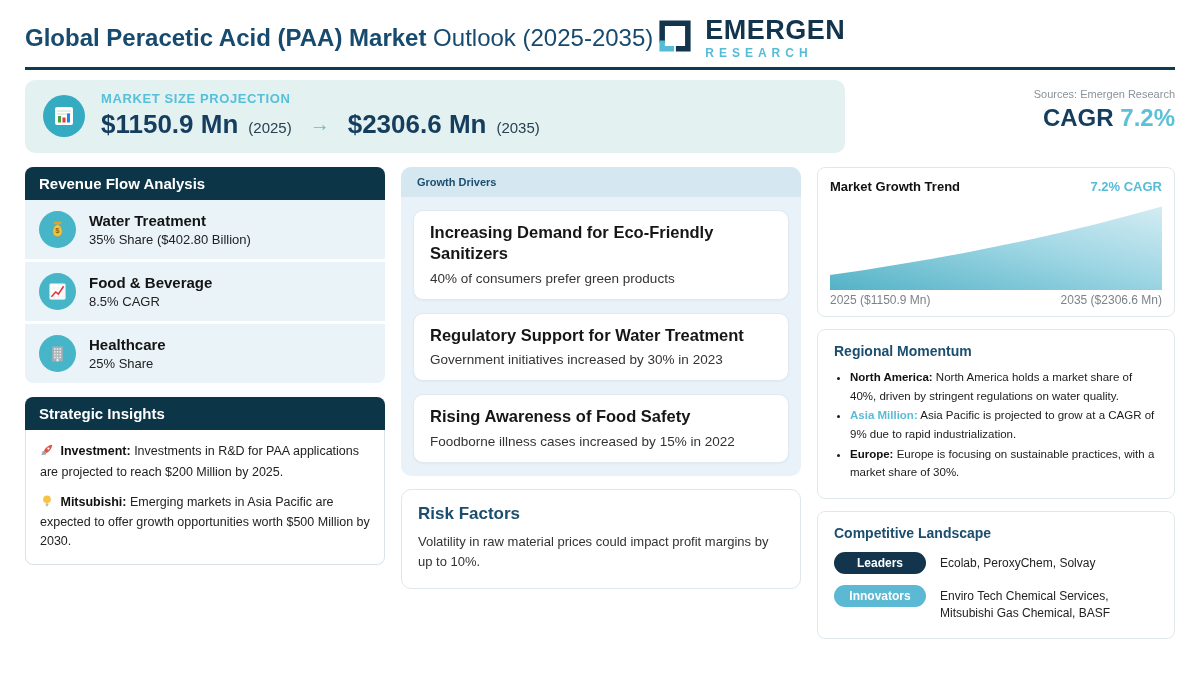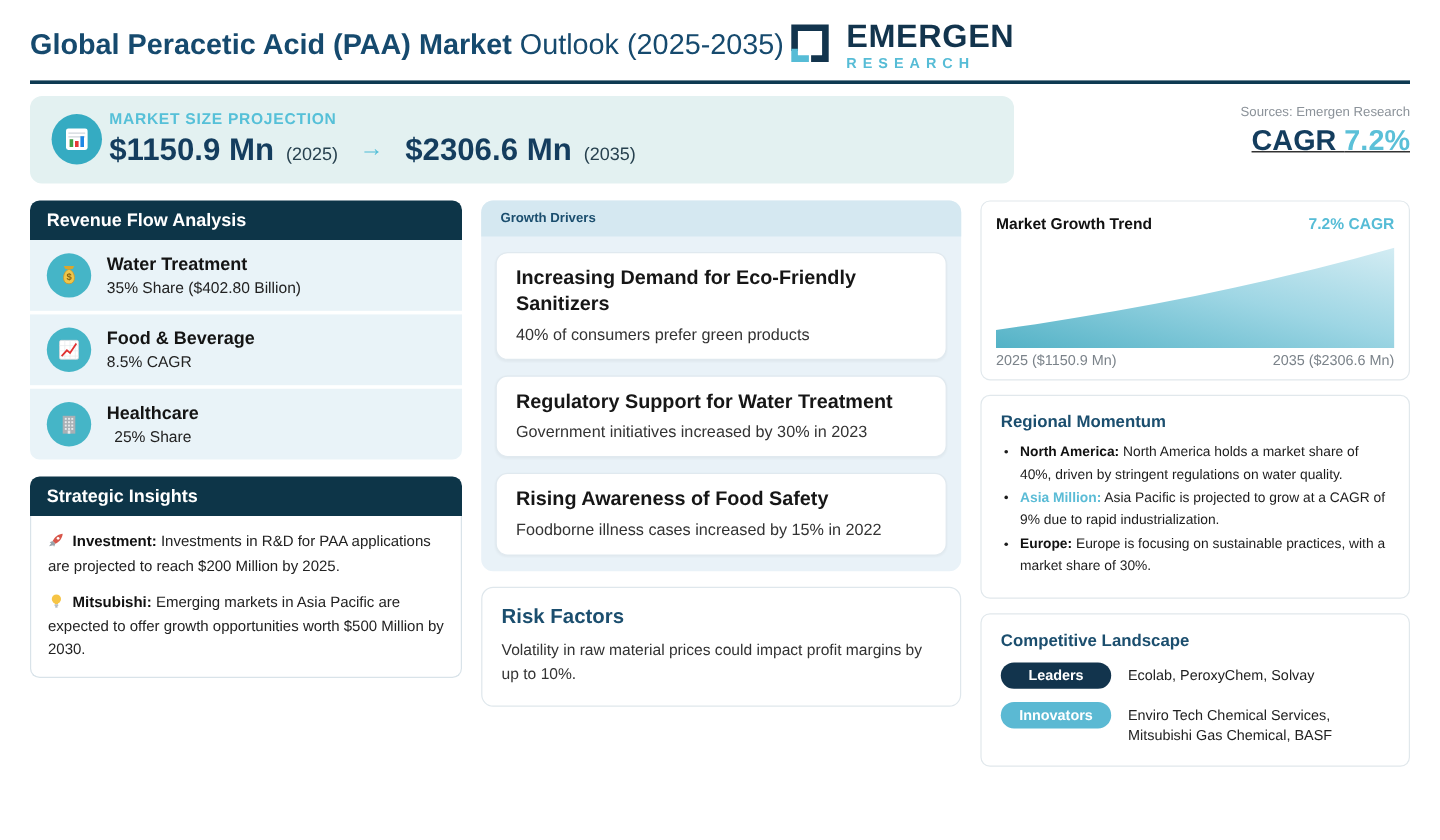--- a/index.html
+++ b/index.html
@@ -19,7 +19,7 @@
 
   
   .proj-row { display:flex; margin-top:10px; align-items:flex-start; }
-  .proj-bar { width:820px; background:#e3f1f1; border-radius:10px; padding:11px 18px 13px; display:flex; align-items:center; gap:6px; }
+  .proj-bar { width:820px; background:#e3f1f1; border-radius:10px; padding:11px 18px 13px; display:flex; align-items:center; gap:16px; }
   .proj-icon { width:42px; height:42px; border-radius:50%; background:#35abc2; display:flex; align-items:center; justify-content:center; flex:0 0 42px; }
   .proj-label { font-size:13px; font-weight:700; color:#56c0d8; letter-spacing:.6px; }
   .proj-values { display:flex; align-items:baseline; gap:10px; margin-top:3px; }

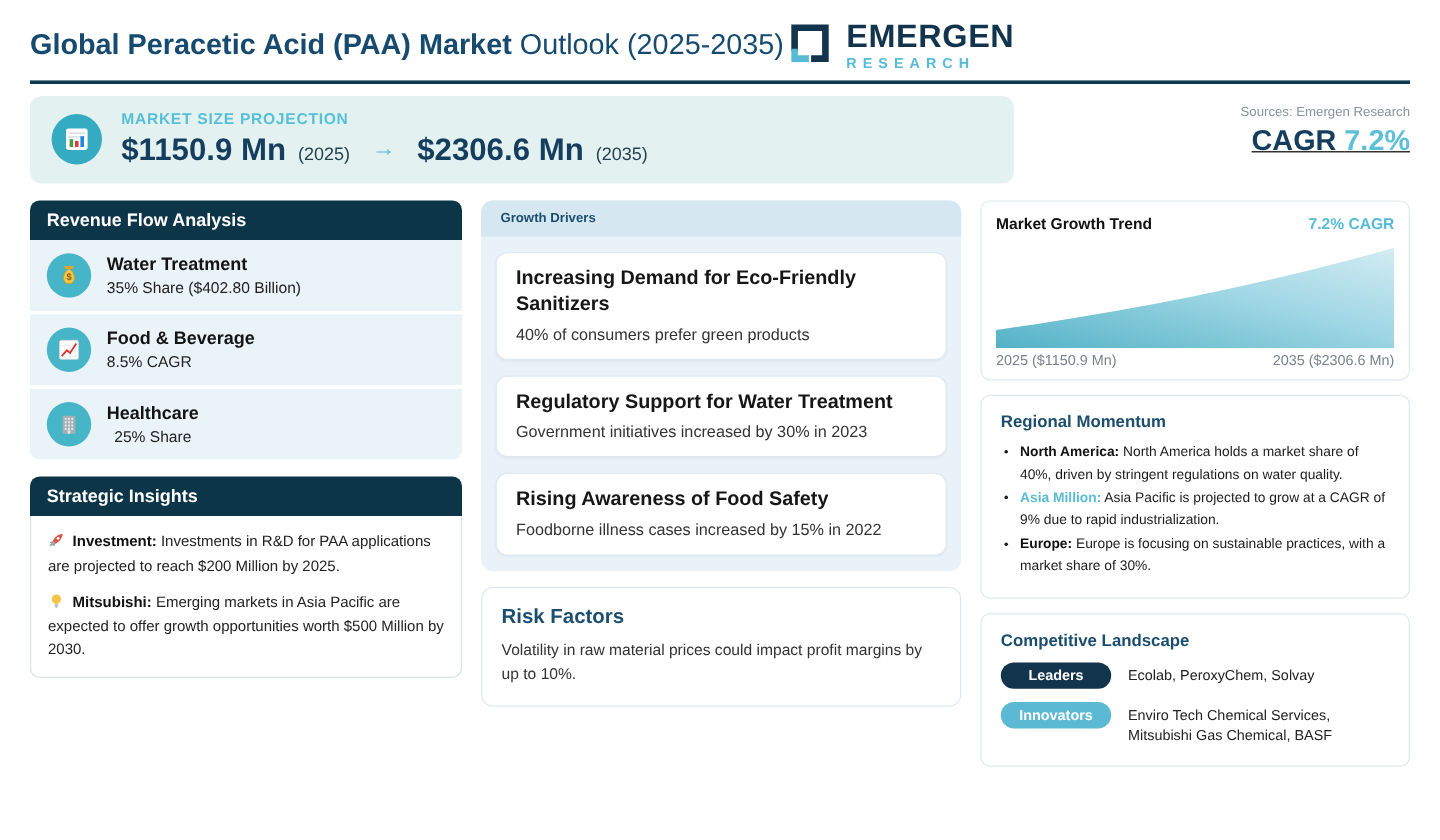--- a/index.html
+++ b/index.html
@@ -28,7 +28,7 @@
   .proj-arrow { font-size:20px; color:#56c0d8; align-self:center; padding:0 8px; }
   .meta { margin-left:auto; text-align:right; padding-top:8px; }
   .sources { font-size:11px; color:#8b9299; }
-  .cagr-line { margin-top:4px;text-decoration:underline; }
+  .cagr-line { margin-top:4px; }
   .cagr-label { font-size:24px; font-weight:700; color:#143d5e; }
   .cagr-value { font-size:24px; font-weight:700; color:#5bc0d8; }
 

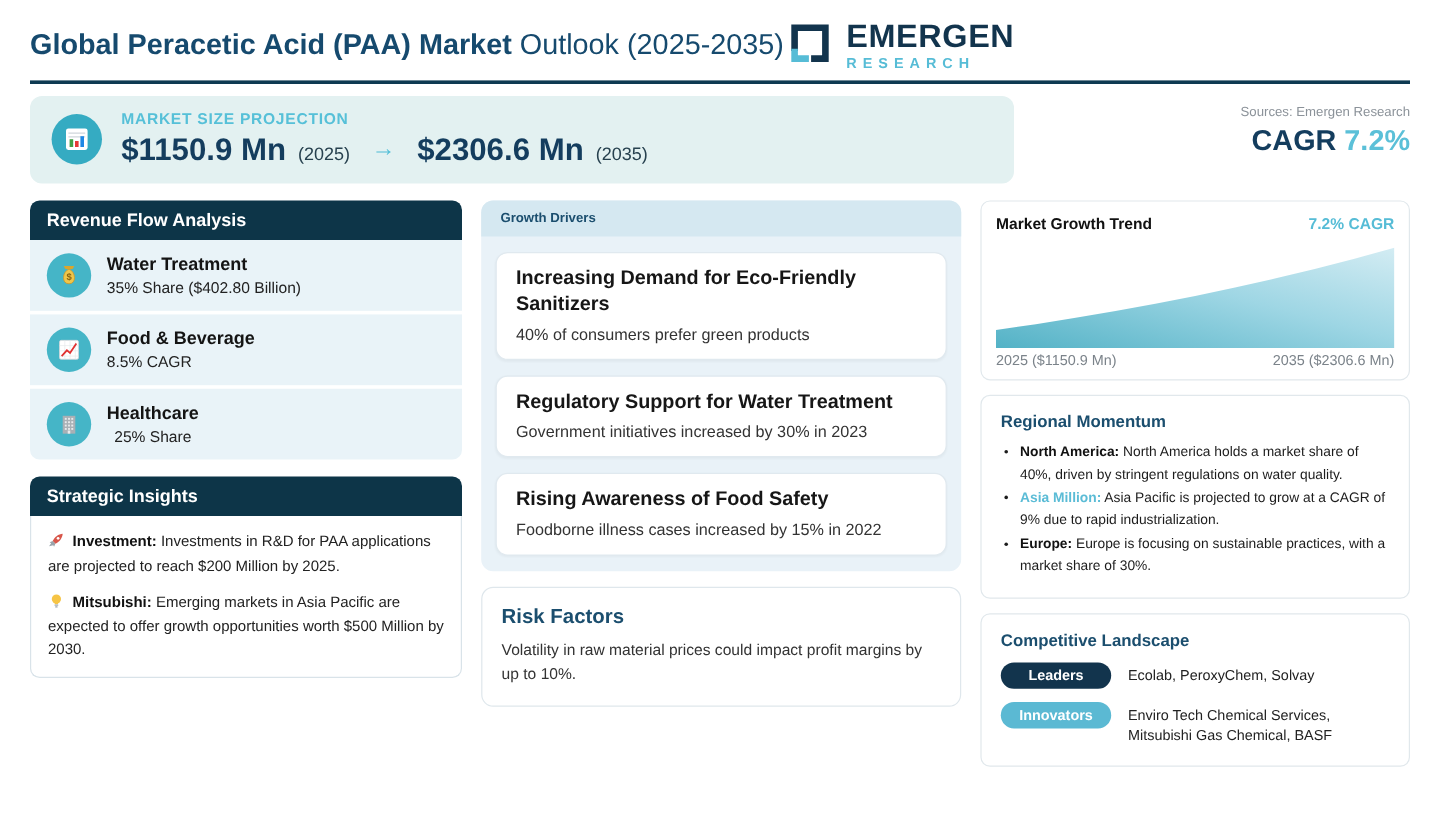--- a/index.html
+++ b/index.html
@@ -42,7 +42,7 @@
   .panel-header { background:#0d3548; color:#fff; font-size:15px; font-weight:700; padding:8px 14px; border-radius:8px 8px 0 0; }
   .rev-items { display:flex; flex-direction:column; gap:3px; }
   .rev-item { background:#e9f3f8; padding:9px 14px; display:flex; align-items:center; gap:13px; min-height:59px; }
-  .rev-item:last-child { border-radius:0 0 8px 8px;text-align:center; }
+  .rev-item:last-child { border-radius:0 0 8px 8px; }
   .rev-icon { width:37px; height:37px; border-radius:50%; background:#45b5c7; display:flex; align-items:center; justify-content:center; flex:0 0 37px; }
   .rev-title { font-size:15px; font-weight:700; color:#141414; }
   .rev-detail { font-size:13px; color:#222; margin-top:3px; }

